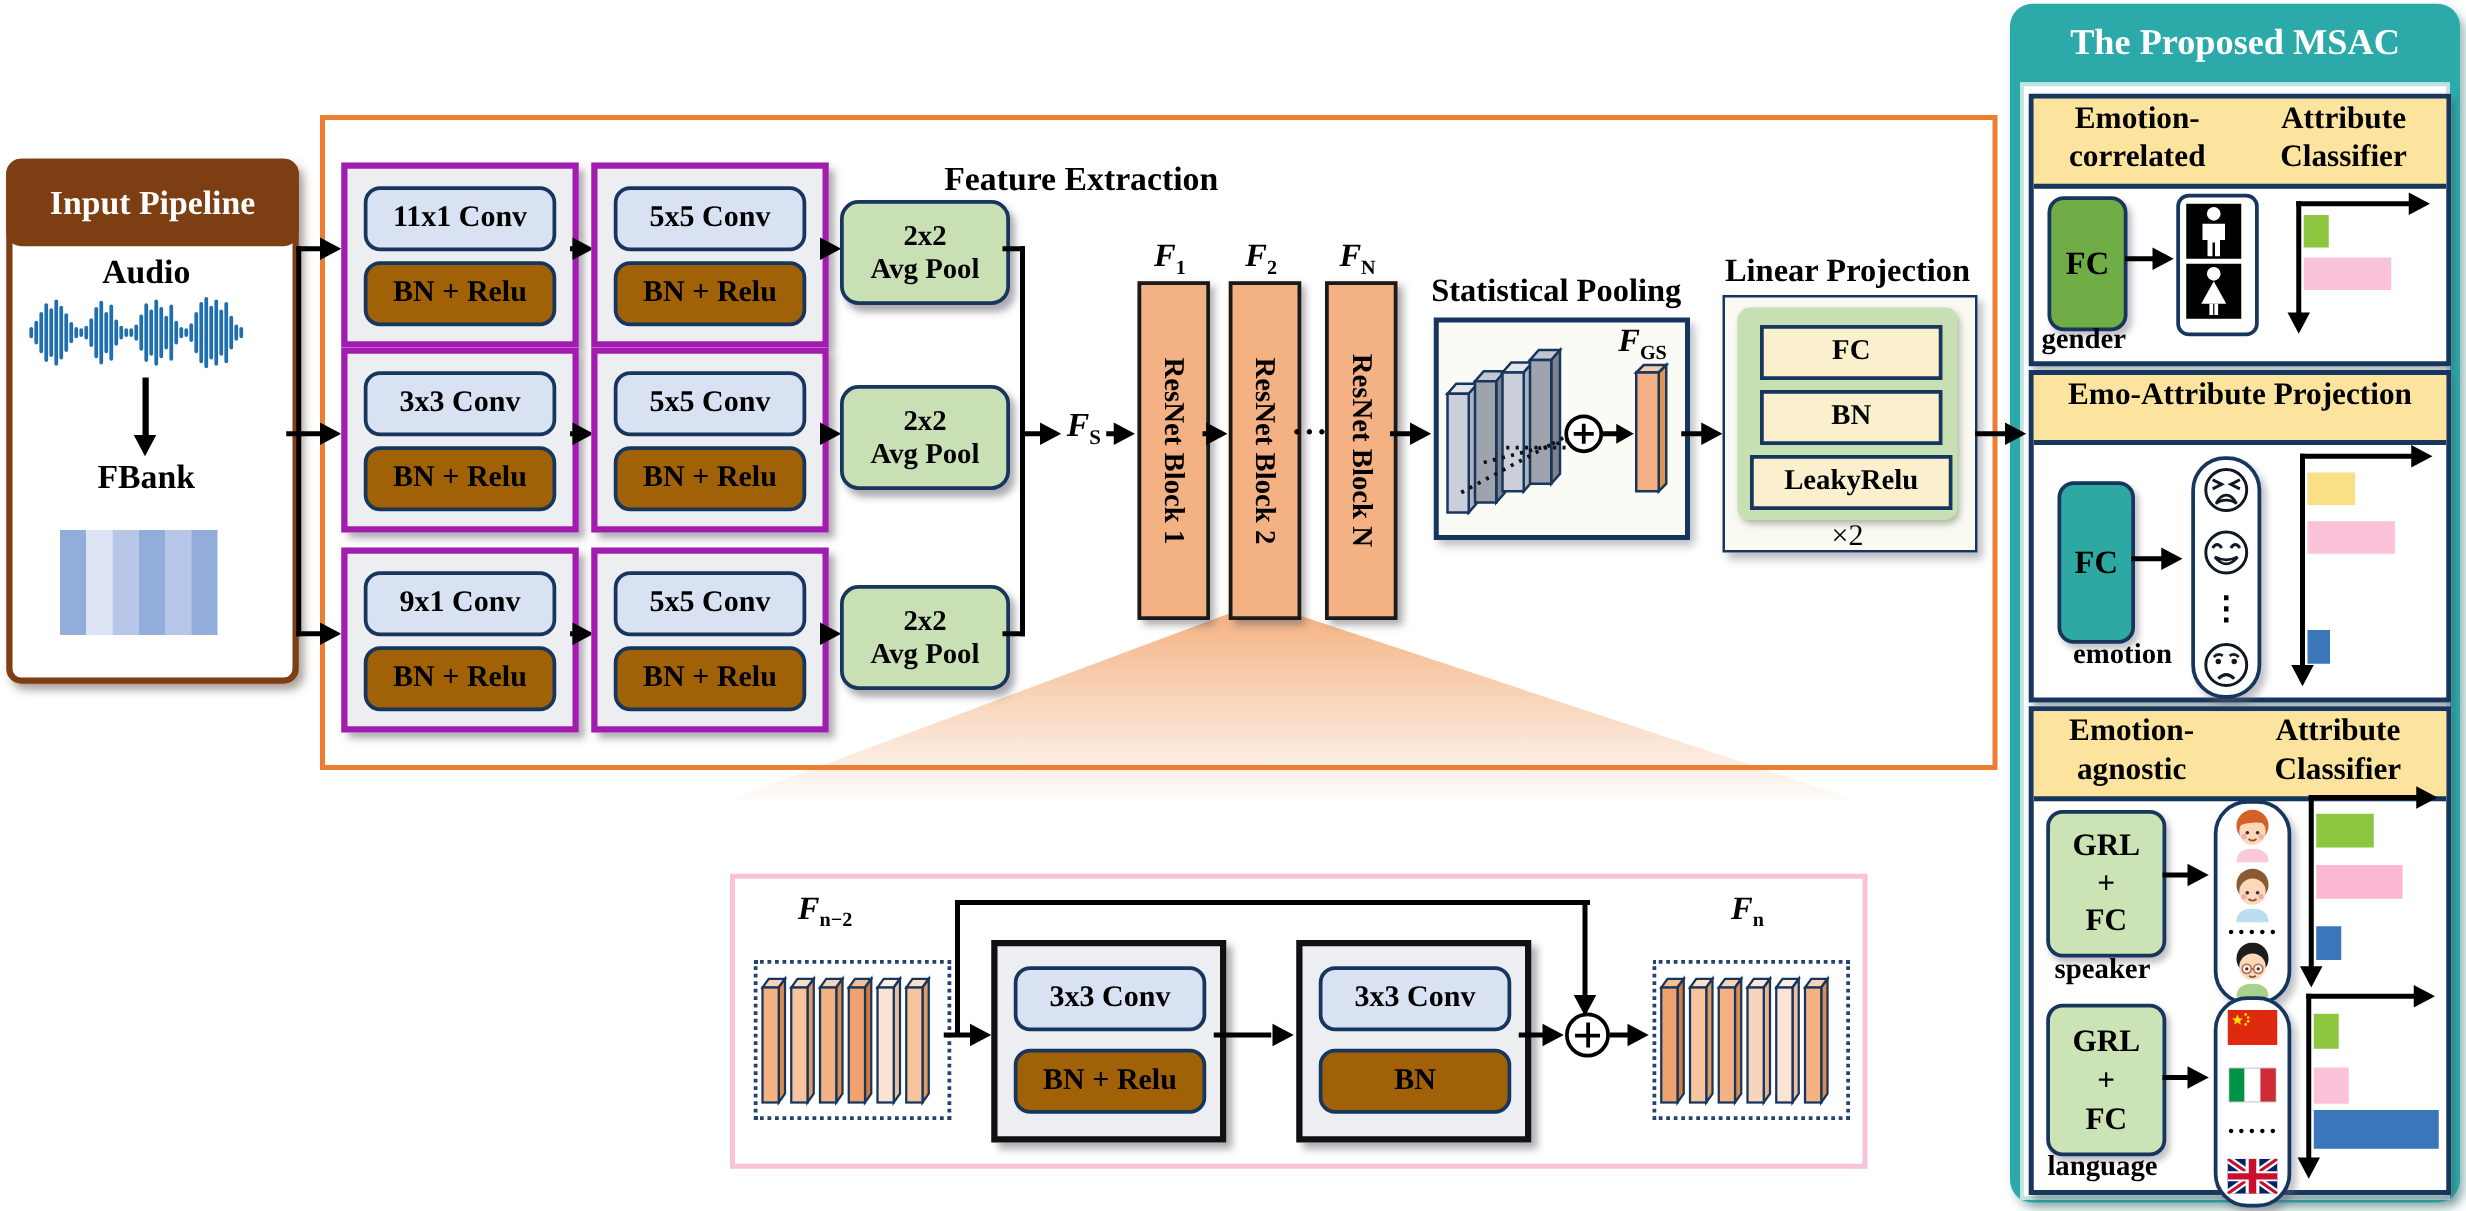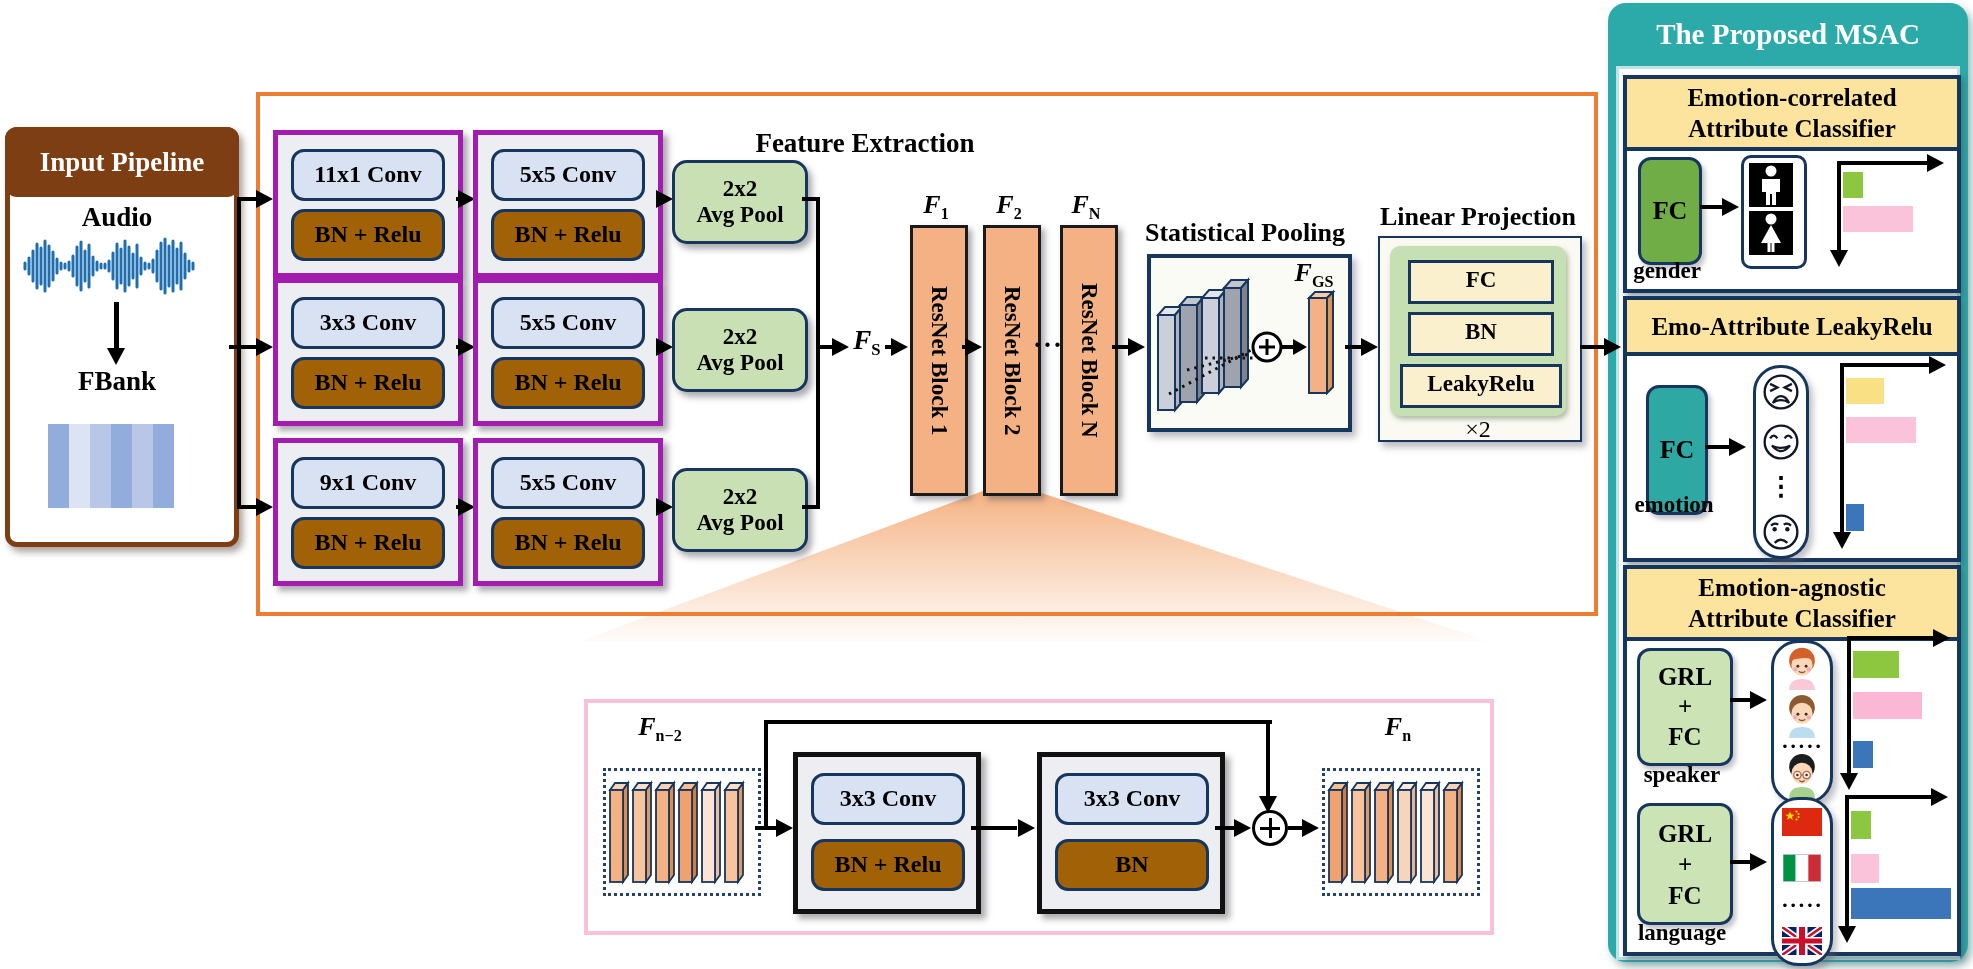--- a/index.html
+++ b/index.html
@@ -39,7 +39,7 @@
           box-shadow:3px 4px 6px rgba(60,90,95,.5);}
   .clshead{position:absolute;left:0;top:0;right:0;background:#FCE49F;border-bottom:4px solid #17365D;
            font-weight:bold;text-align:center;font-size:25px;line-height:31px;
-           display:flex;flex-direction:column;justify-content:center;}
+           display:flex;flex-direction:row;justify-content:center;}
   .fcbox{position:absolute;border:3px solid #17365D;border-radius:13px;font-weight:bold;
          font-size:26px;display:flex;align-items:center;justify-content:center;
          box-shadow:3px 4px 5px rgba(100,100,115,.4);}

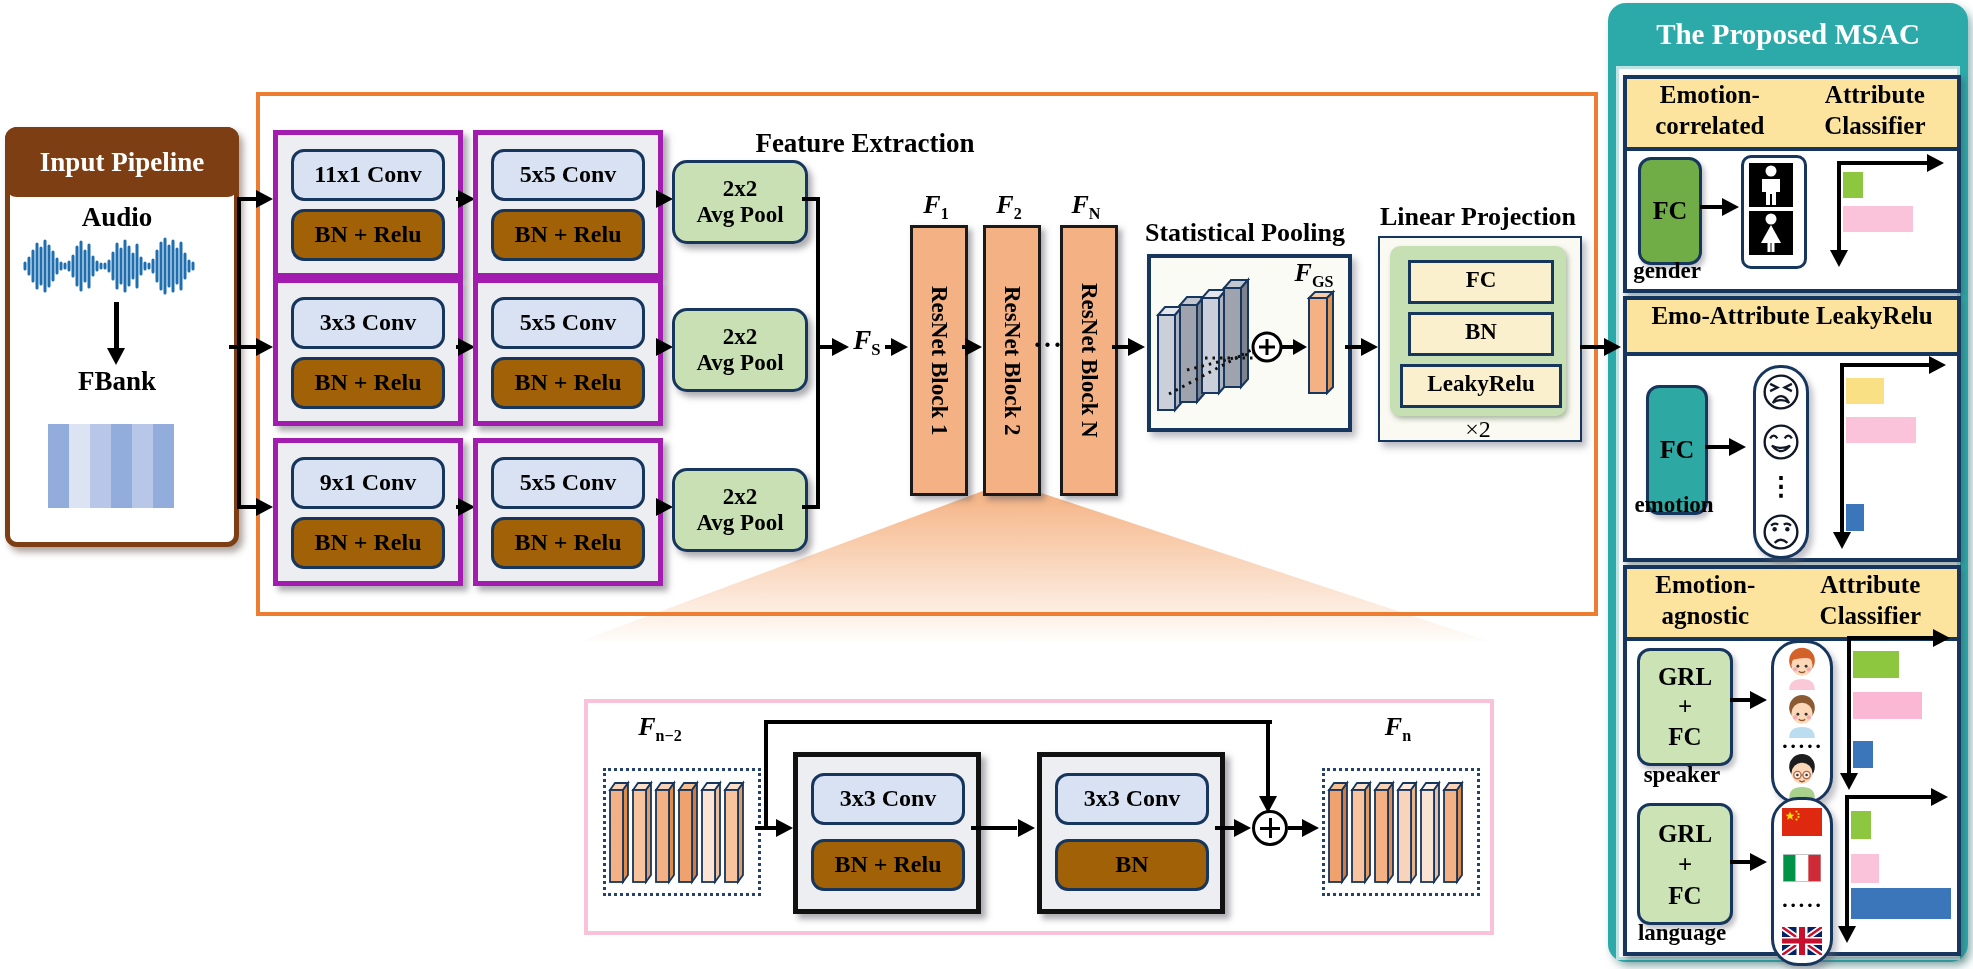--- a/index.html
+++ b/index.html
@@ -338,7 +338,7 @@
 
   <div class="clsbox" style="top:296px;height:258px;z-index:7;">
     <div class="clshead" style="height:52px;">
-      <span>Emo-Attribute LeakyRelu</span>
+      <span>Emo-Attribute Projection</span>
     </div>
   </div>
   <div class="fcbox" style="left:1646px;top:385px;width:56px;height:124px;background:#2EA8A2;z-index:8;">FC</div>

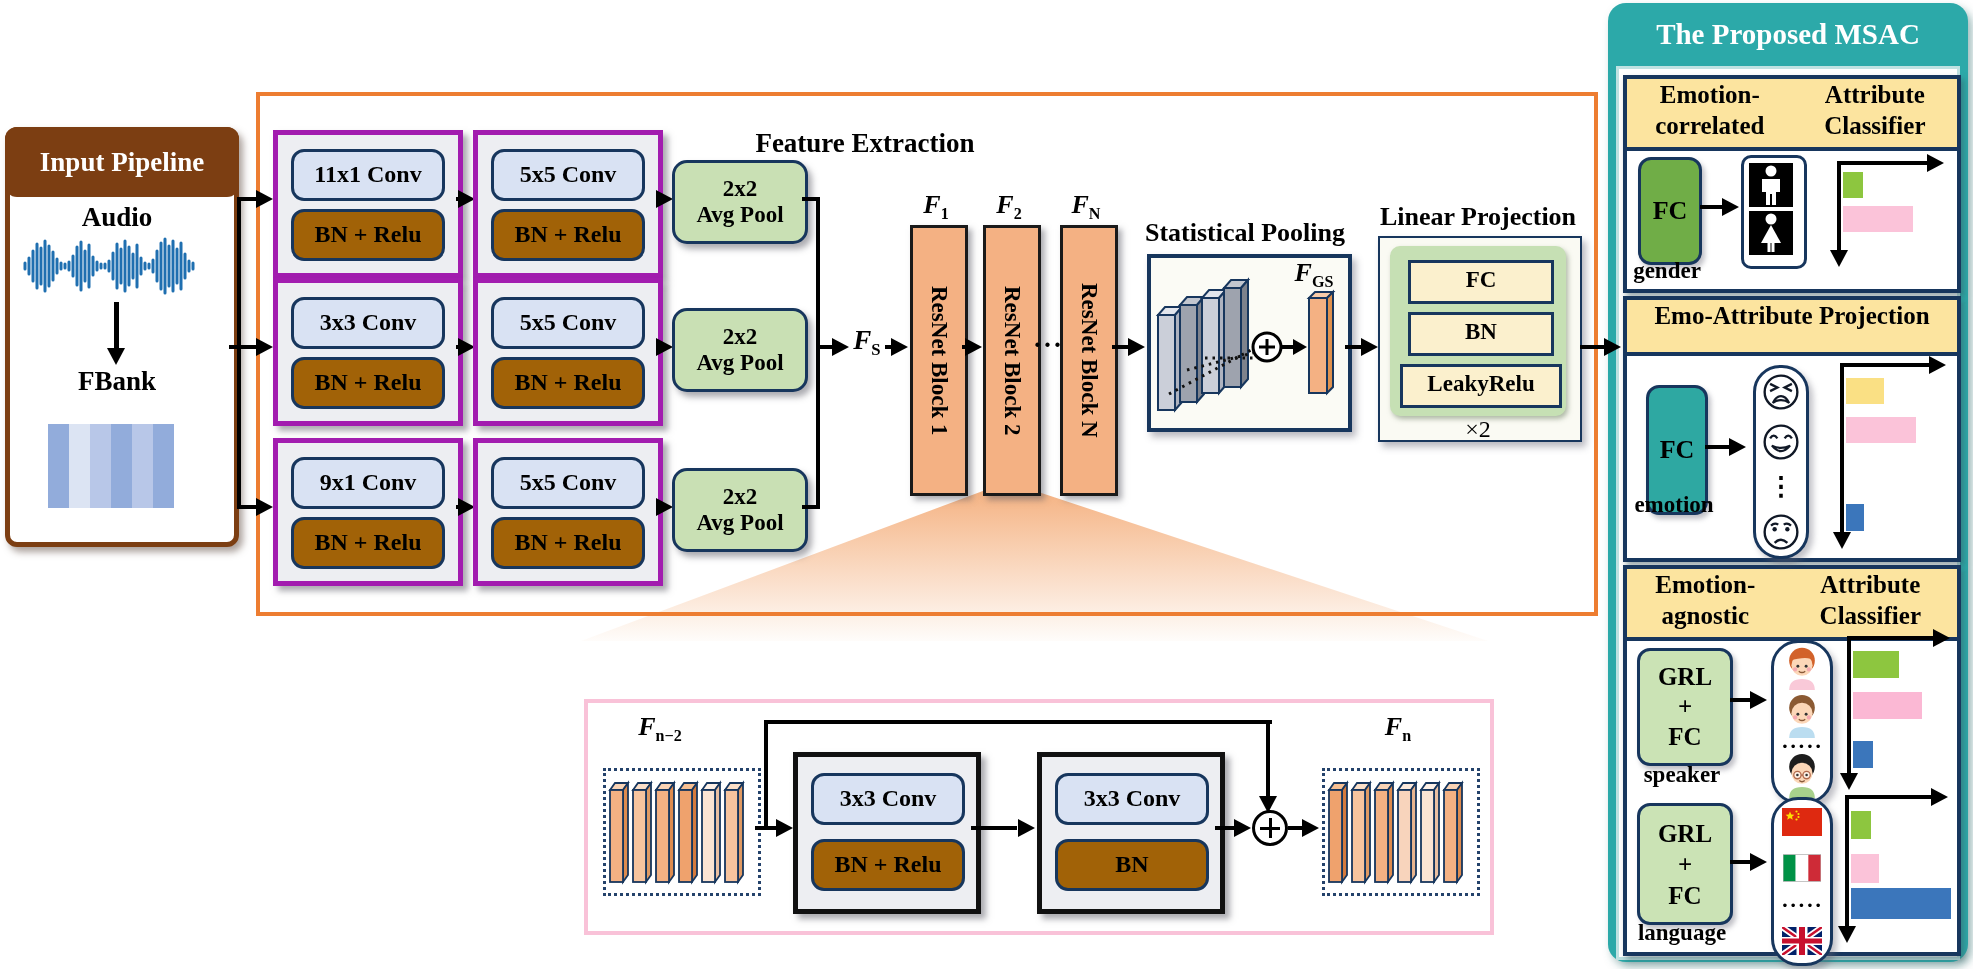--- a/index.html
+++ b/index.html
@@ -342,7 +342,7 @@
     </div>
   </div>
   <div class="fcbox" style="left:1646px;top:385px;width:56px;height:124px;background:#2EA8A2;z-index:8;">FC</div>
-  <div class="lbl" style="left:1628px;top:492px;width:92px;font-size:23px;z-index:8;">emotion</div>
+  <div class="lbl" style="left:1628px;top:510px;width:92px;font-size:23px;z-index:8;padding-left:24px;">emotion</div>
   <div class="hl" style="left:1705px;top:445px;width:26px;z-index:8;"></div>
   <div class="ar-r" style="left:1729px;top:438px;z-index:8;"></div>
   <div class="cap" style="left:1753px;top:365px;width:50px;height:180px;padding:4px 0;z-index:8;">

